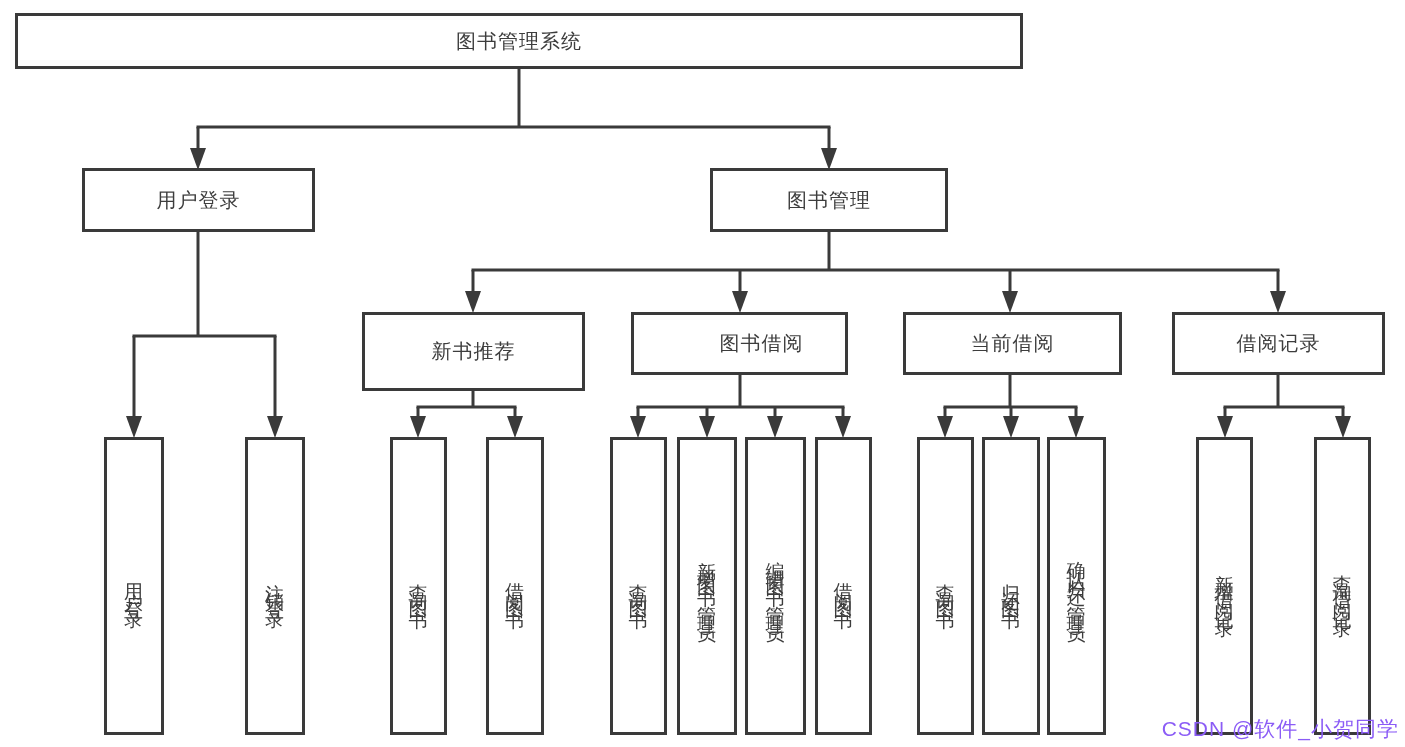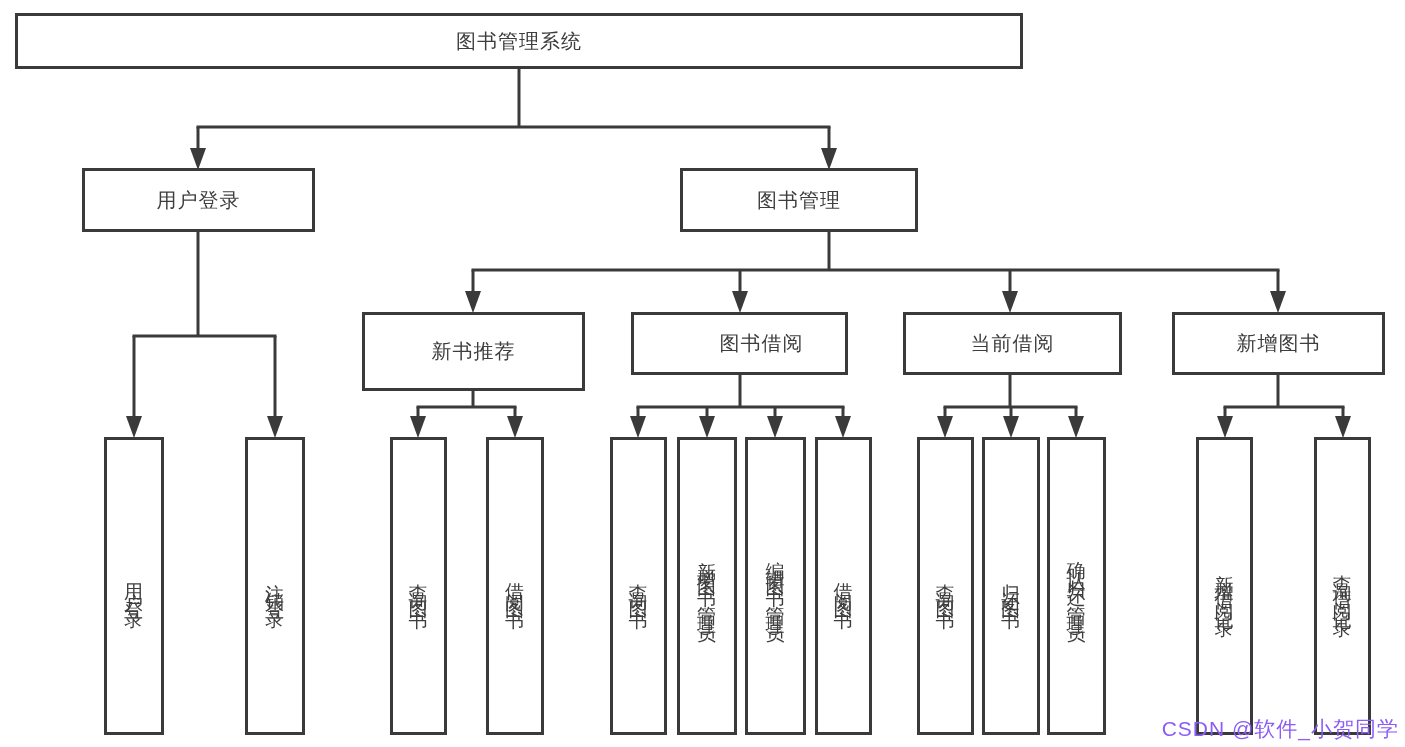--- a/index.html
+++ b/index.html
@@ -137,7 +137,7 @@
   <div class="box" style="left:15px; top:13px; width:1008px; height:56px;">图书管理系统</div>
 
   <div class="box" style="left:82px; top:168px; width:233px; height:64px;">用户登录</div>
-  <div class="box" style="left:680px; top:168px; width:238px; height:64px;">图书管理</div>
+  <div class="box" style="left:710px; top:168px; width:238px; height:64px;">图书管理</div>
 
   <div class="box" style="left:362px; top:312px; width:223px; height:79px;">新书推荐</div>
   <div class="box" style="left:631px; top:312px; width:217px; height:63px;padding-left:44px;">图书借阅</div>

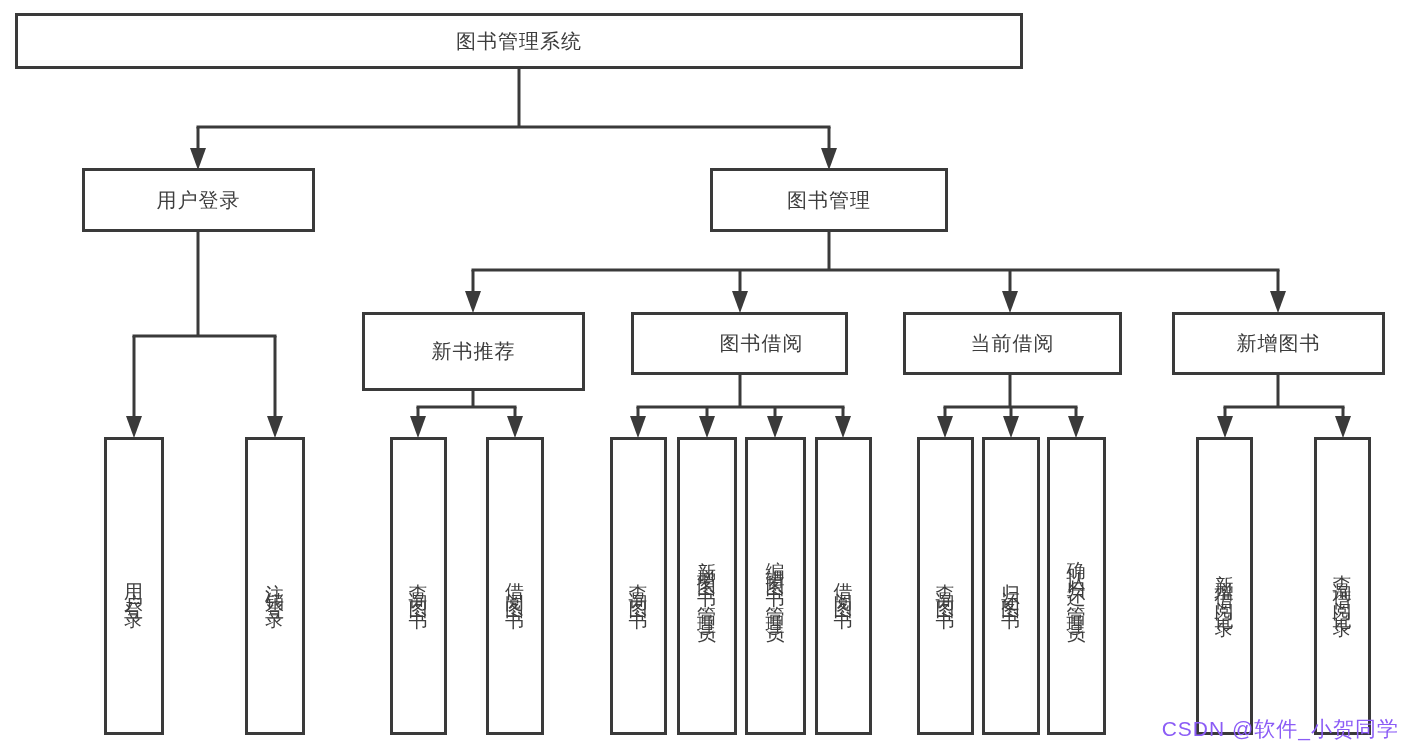--- a/index.html
+++ b/index.html
@@ -142,7 +142,7 @@
   <div class="box" style="left:362px; top:312px; width:223px; height:79px;">新书推荐</div>
   <div class="box" style="left:631px; top:312px; width:217px; height:63px;padding-left:44px;">图书借阅</div>
   <div class="box" style="left:903px; top:312px; width:219px; height:63px;">当前借阅</div>
-  <div class="box" style="left:1172px; top:312px; width:213px; height:63px;">新增图书</div>
+  <div class="box" style="left:1172px; top:312px; width:213px; height:63px;">借阅记录</div>
 
   <div class="box vbox" style="left:104px; top:437px; width:60px; height:298px;">用户登录</div>
   <div class="box vbox" style="left:245px; top:437px; width:60px; height:298px;">注销登录</div>

